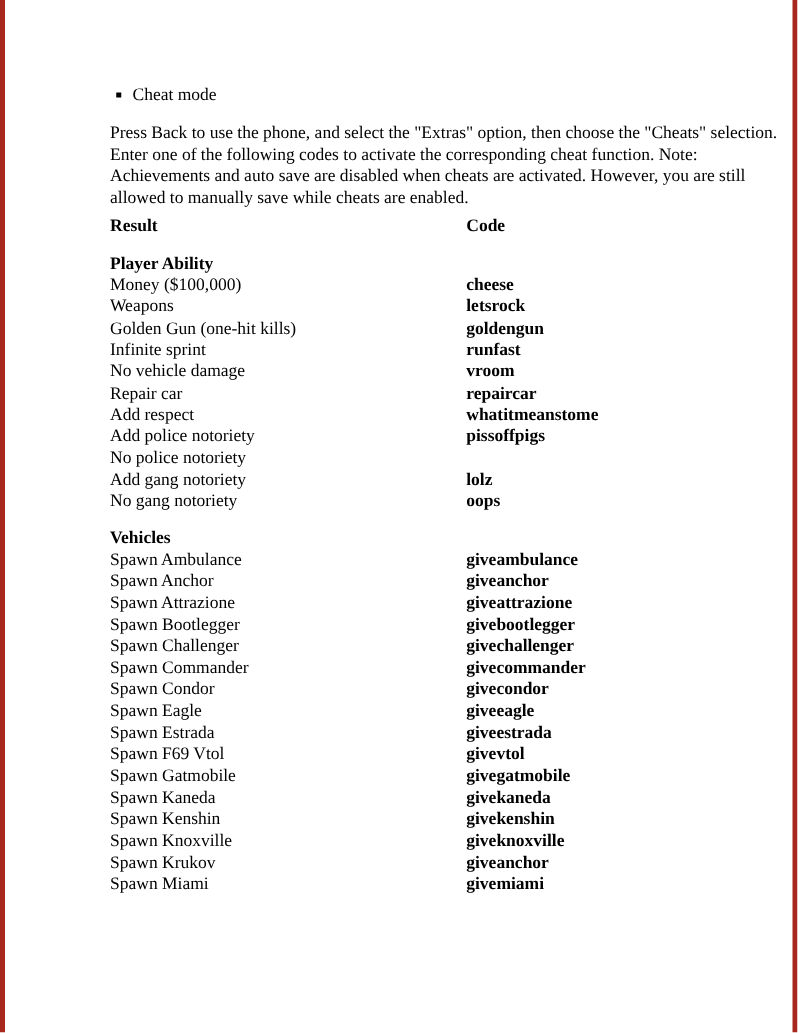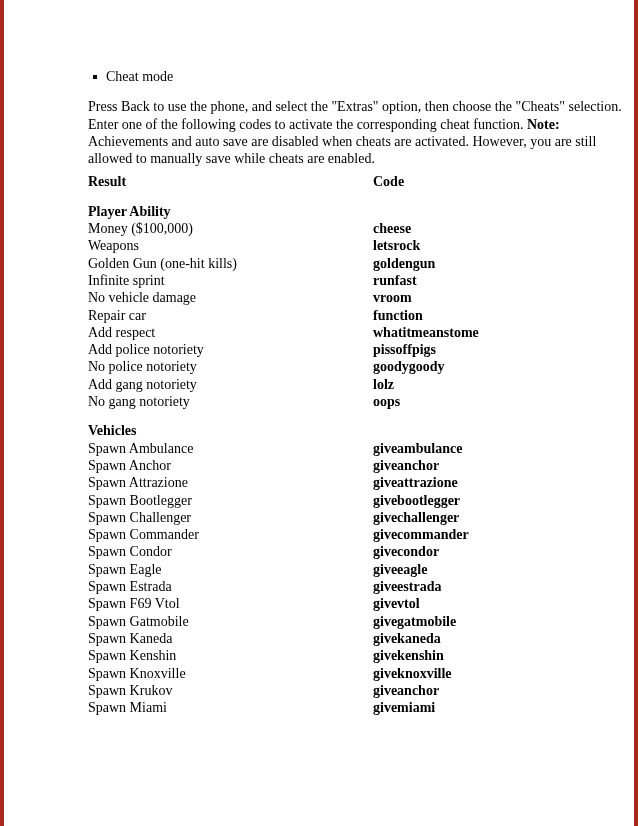--- a/index.html
+++ b/index.html
@@ -39,7 +39,7 @@
   }
   .intro { margin-top: 13px; }
   .intro-line { white-space: nowrap; }
-  .intro-line b { font-weight: bold; }
+  .intro-line b { font-weight: normal; }
   .table-header, .row {
     display: grid;
     grid-template-columns: 265px 1fr;

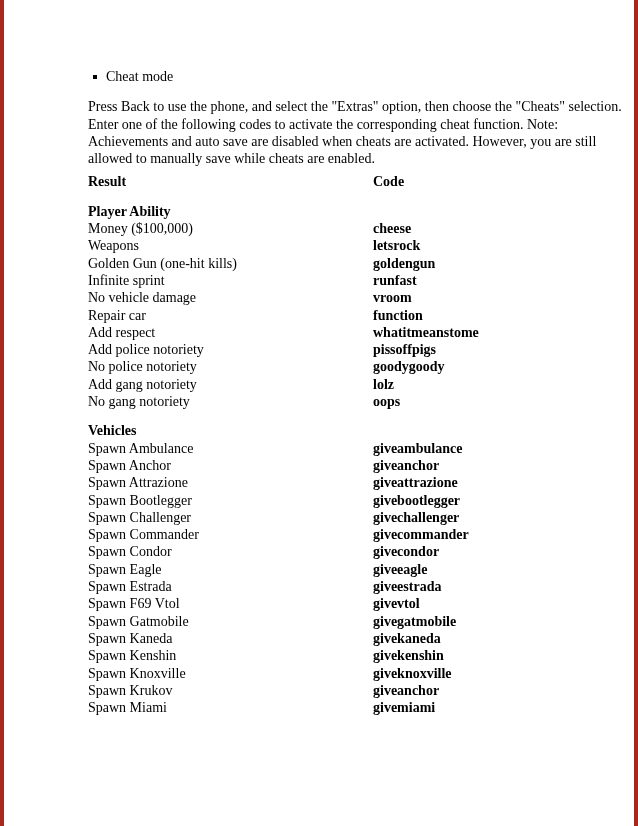--- a/index.html
+++ b/index.html
@@ -99,7 +99,7 @@
       </div>
       <div class="row">
         <span class="cell result">Repair car</span>
-        <span class="cell code">function</span>
+        <span class="cell code">repaircar</span>
       </div>
       <div class="row">
         <span class="cell result">Add respect</span>

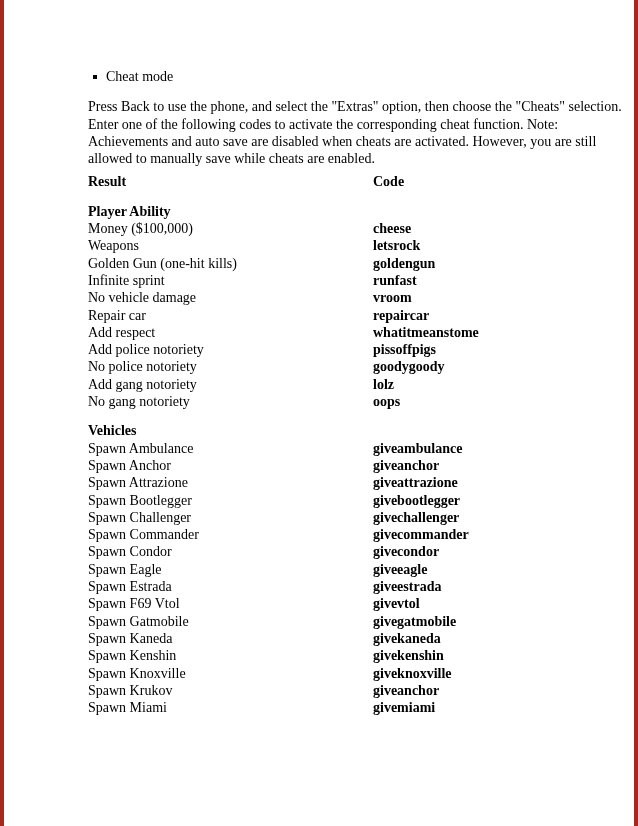--- a/index.html
+++ b/index.html
@@ -111,7 +111,6 @@
       </div>
       <div class="row">
         <span class="cell result">No police notoriety</span>
-        <span class="cell code">goodygoody</span>
       </div>
       <div class="row">
         <span class="cell result">Add gang notoriety</span>

